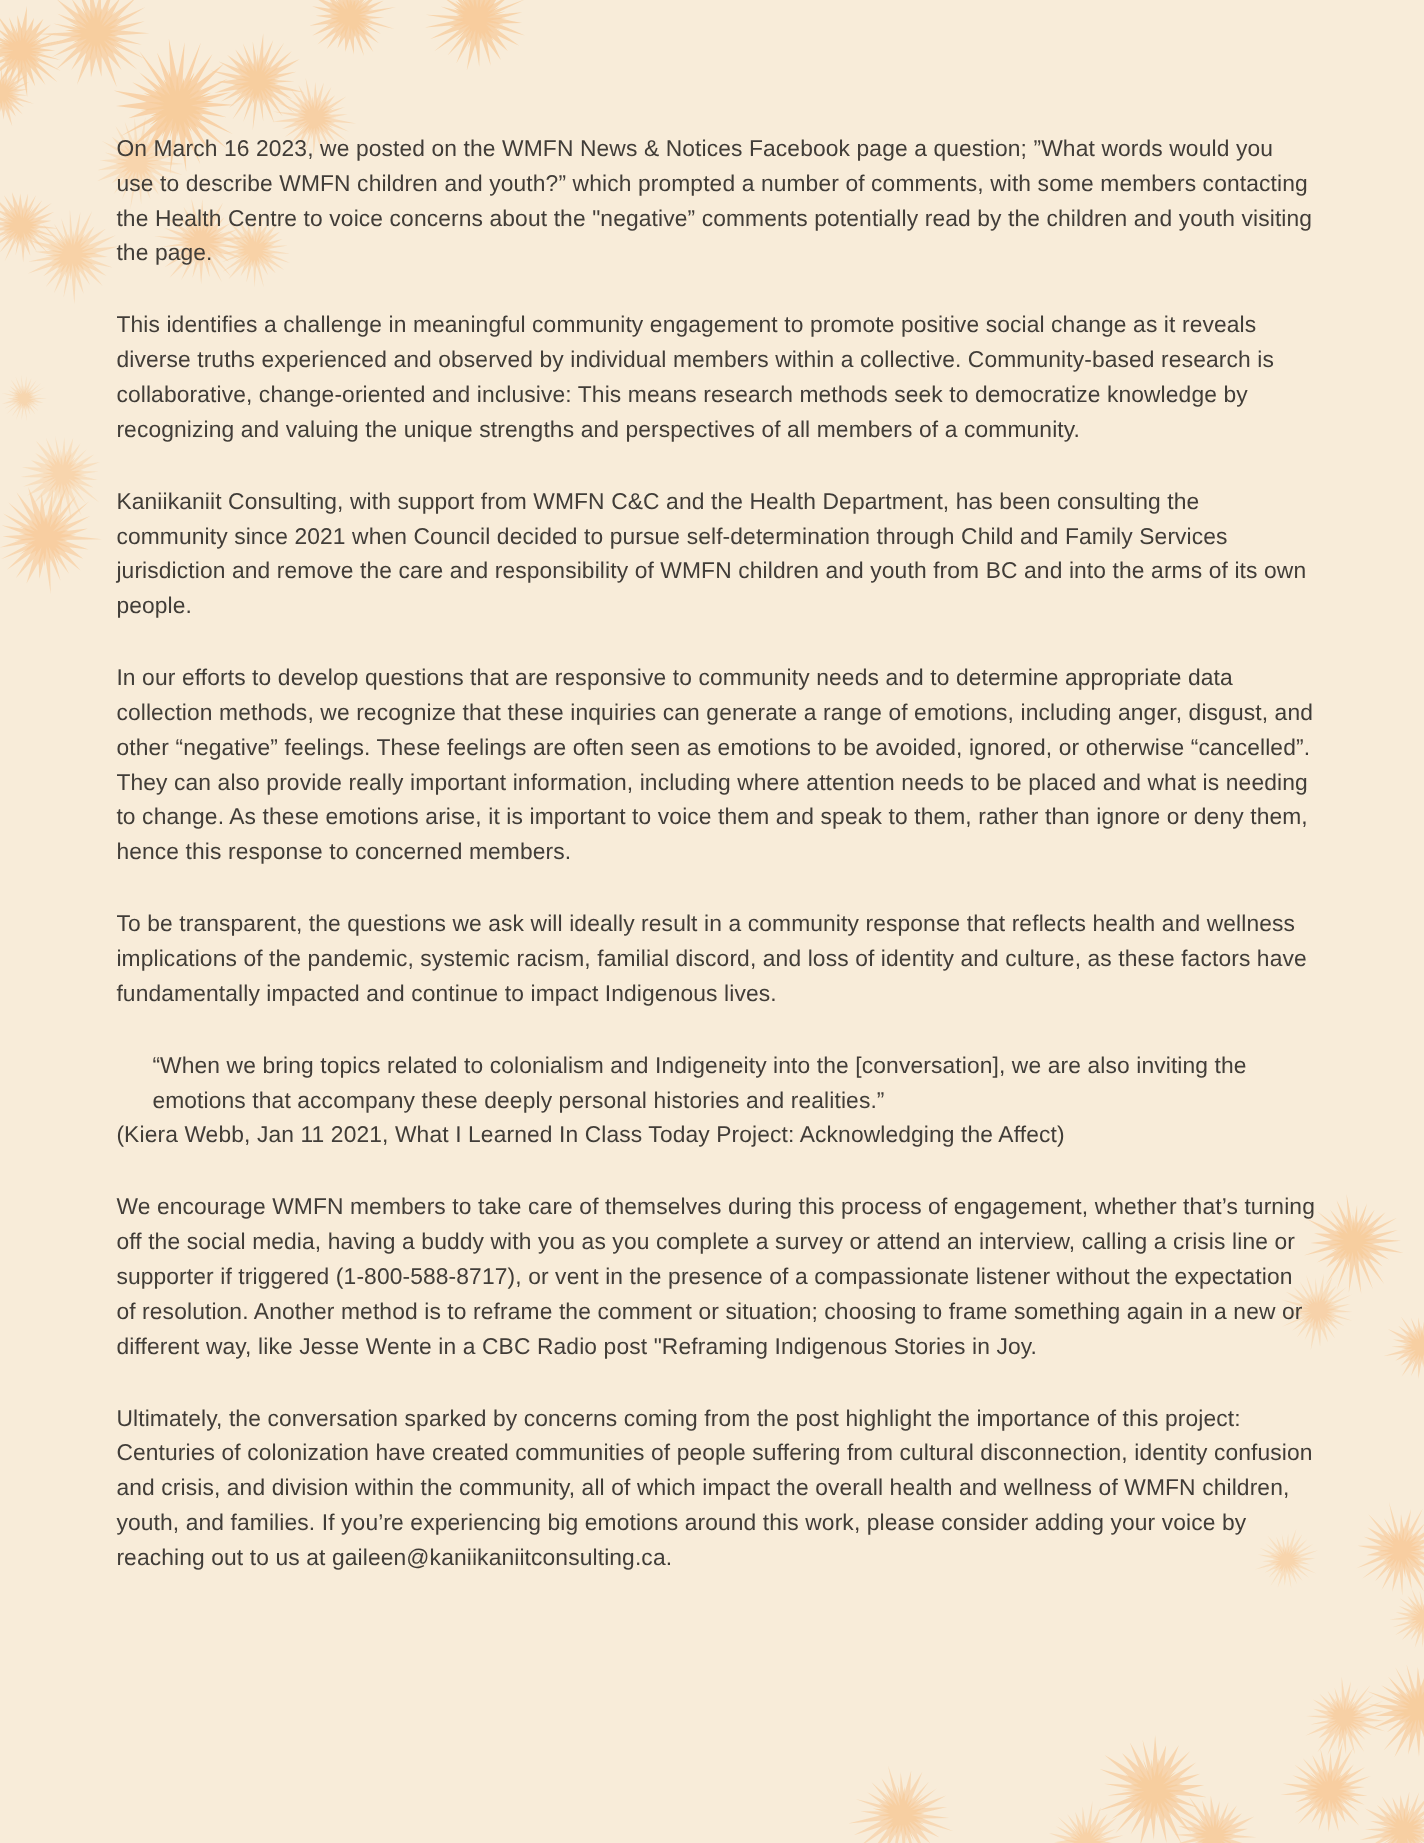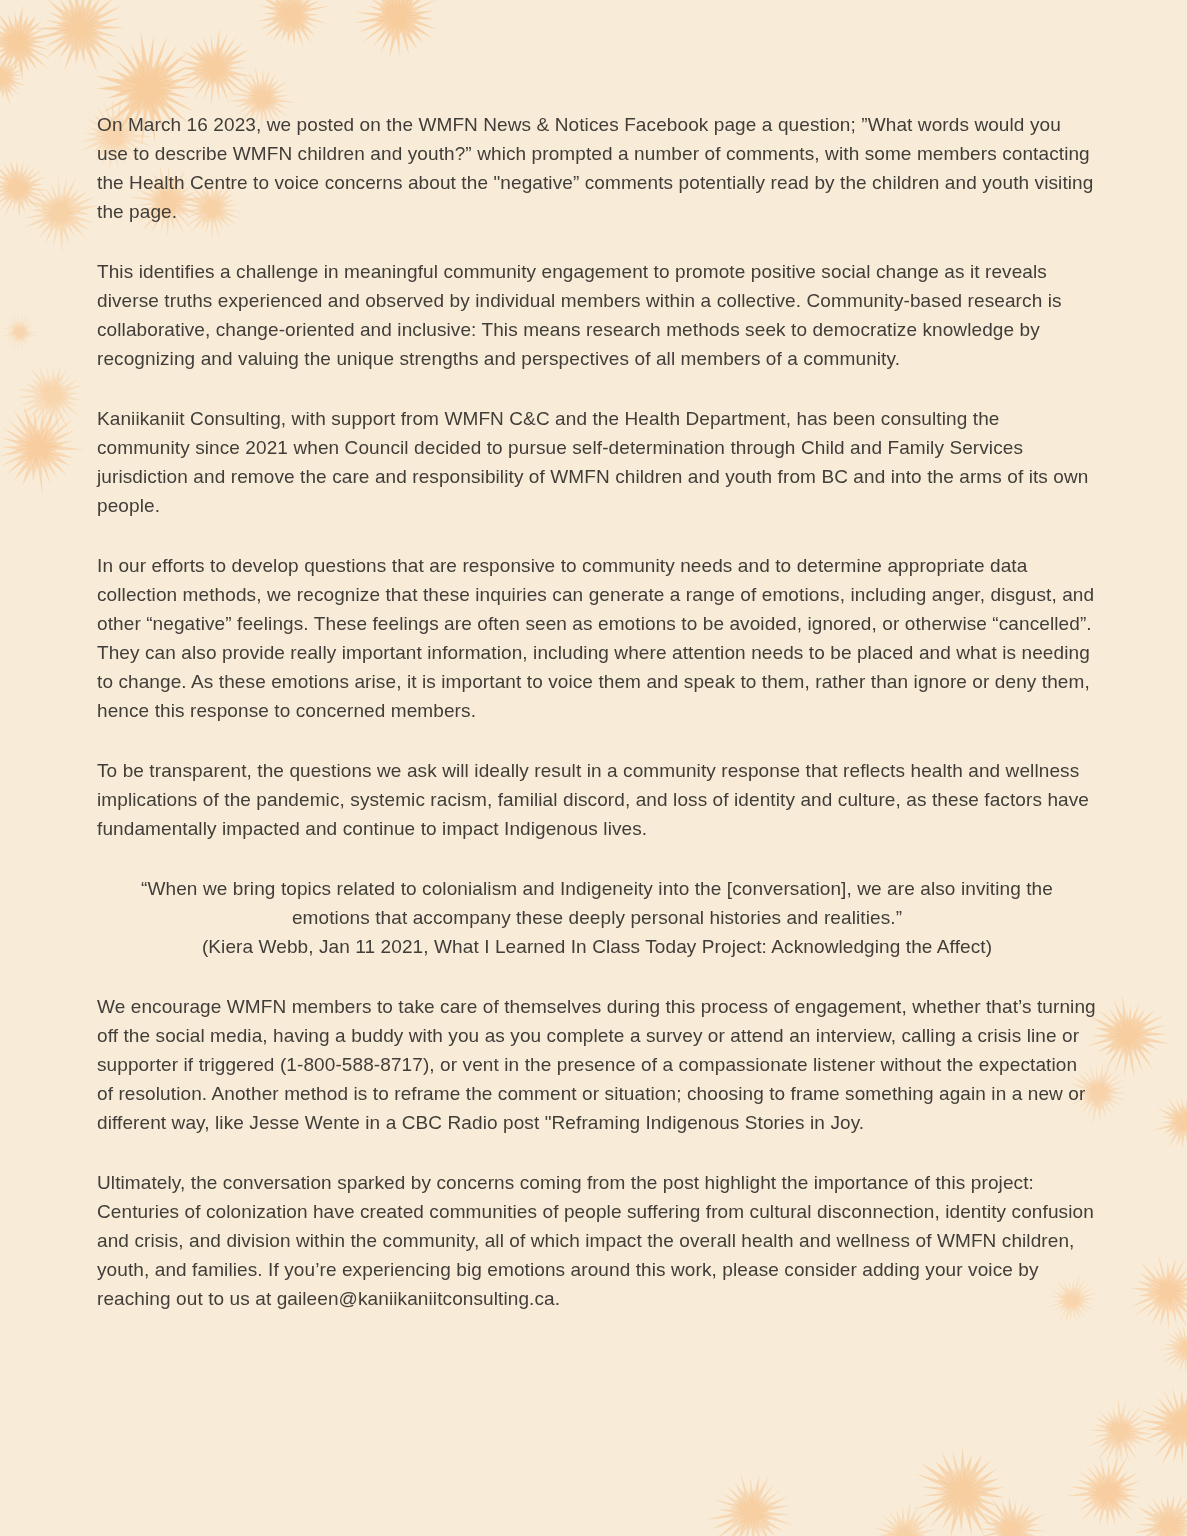--- a/index.html
+++ b/index.html
@@ -38,7 +38,7 @@
     margin:0 0 31px 0;
   }
   .quote{
-    text-align:center;
+    text-align:left;
     padding:0 30px;
     margin:0;
   }

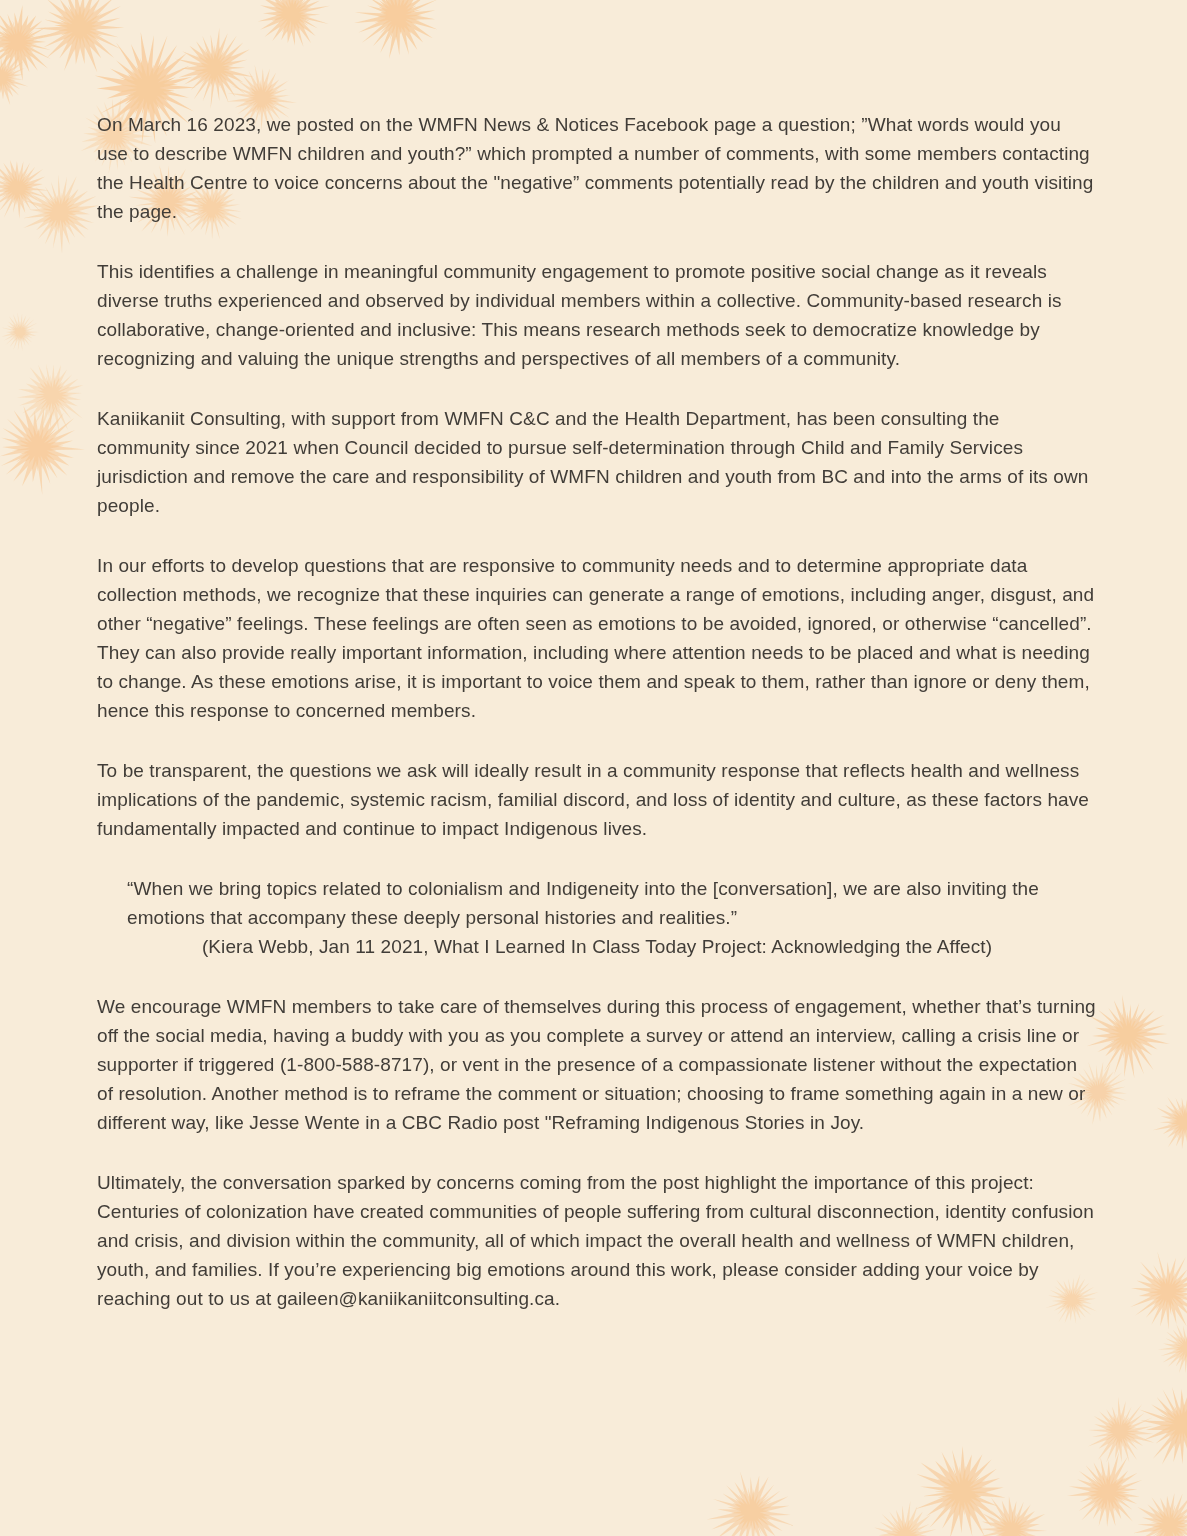--- a/index.html
+++ b/index.html
@@ -43,7 +43,7 @@
     margin:0;
   }
   .citation{
-    text-align:center;
+    text-align:left;
     margin:0 0 31px 0;
   }
 </style>

